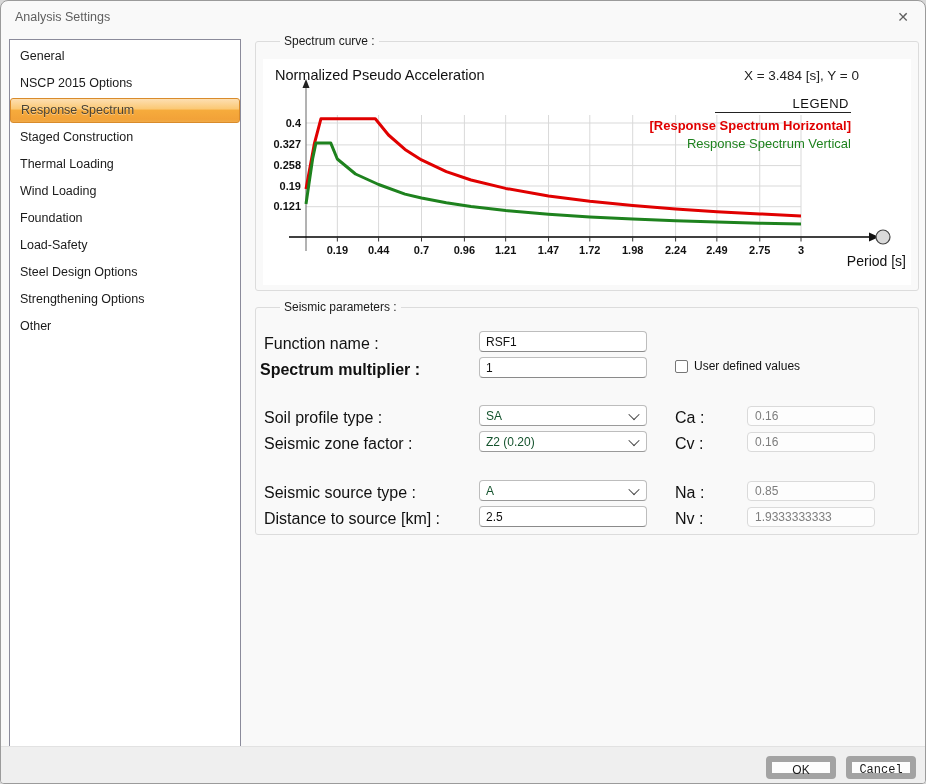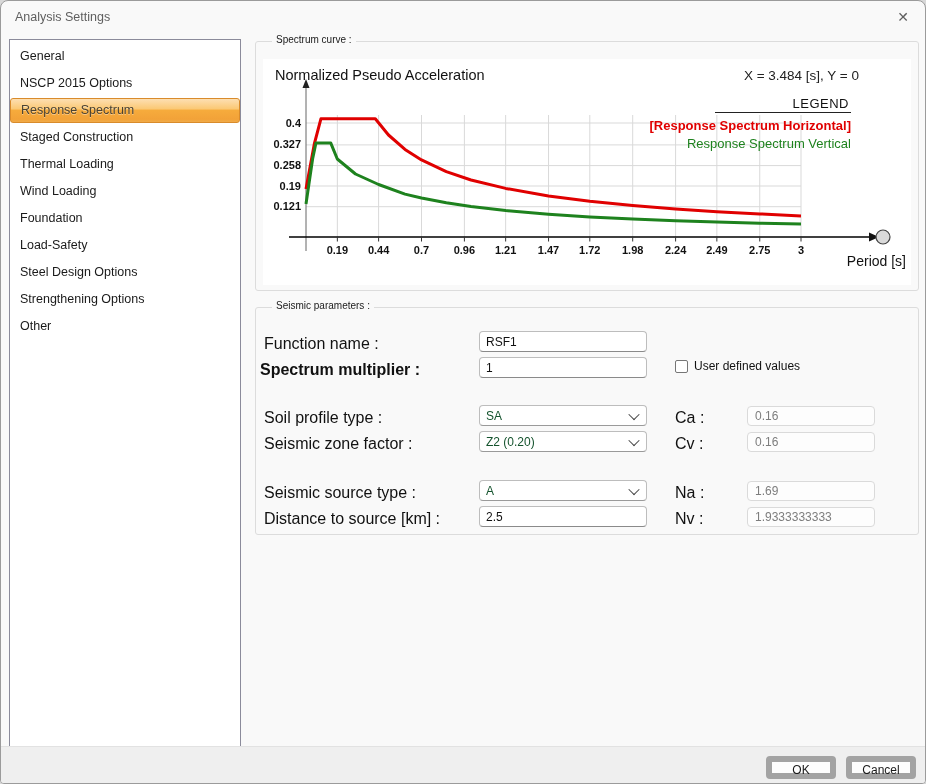--- a/index.html
+++ b/index.html
@@ -27,8 +27,8 @@
   
   .groupbox { position:absolute; box-sizing:border-box; border:1px solid #dcdcdc;
     border-radius:3px; }
-  .gb-label { position:absolute; top:-8px; left:16px; background:#f9f9f9;
-    padding:0 4px; font-size:10px; color:#1a1a1a; }
+  .gb-label { position:absolute; top:-8px; left:24px; background:#f9f9f9;
+    padding:0 4px; font-size:12px; color:#1a1a1a; }
   #chart-svg { position:absolute; left:7px; top:17px; background:#ffffff; }
   
   .flabel { position:absolute; font-size:16px; color:#111; }

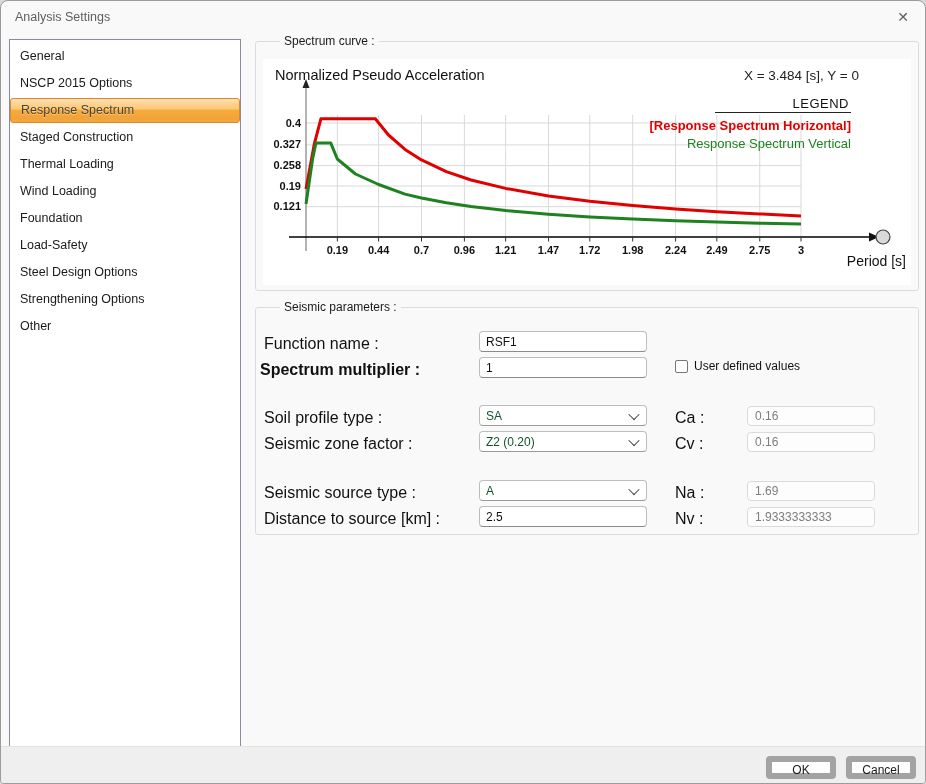--- a/index.html
+++ b/index.html
@@ -182,7 +182,7 @@
       <span class="chev"></span>
     </div>
     <span class="flabel" style="left:419px; top:176px;">Na :</span>
-    <div class="tb-dis" style="left:491px; top:173px;">1.69</div>
+    <div class="tb-dis" style="left:491px; top:173px;">0.85</div>
 
     <span class="flabel" style="left:8px; top:202px;">Distance to source [km] :</span>
     <input class="tb" style="left: 223px; top: 198px;" value="2.5">

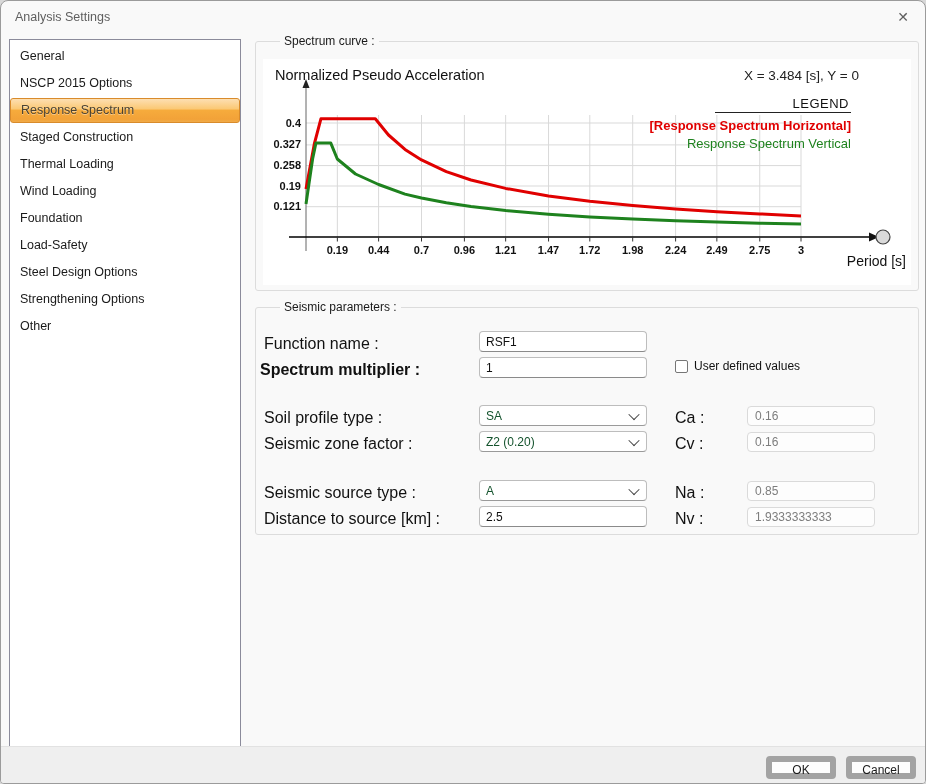--- a/index.html
+++ b/index.html
@@ -192,7 +192,7 @@
 
   <div class="footer">
     <button class="btn" style="left:765px;">OK</button>
-    <button class="btn" style="left:845px;">Cancel</button>
+    <button class="btn" style="left:845px;font-family:Liberation Mono, monospace;">Cancel</button>
   </div>
 
 </div>

